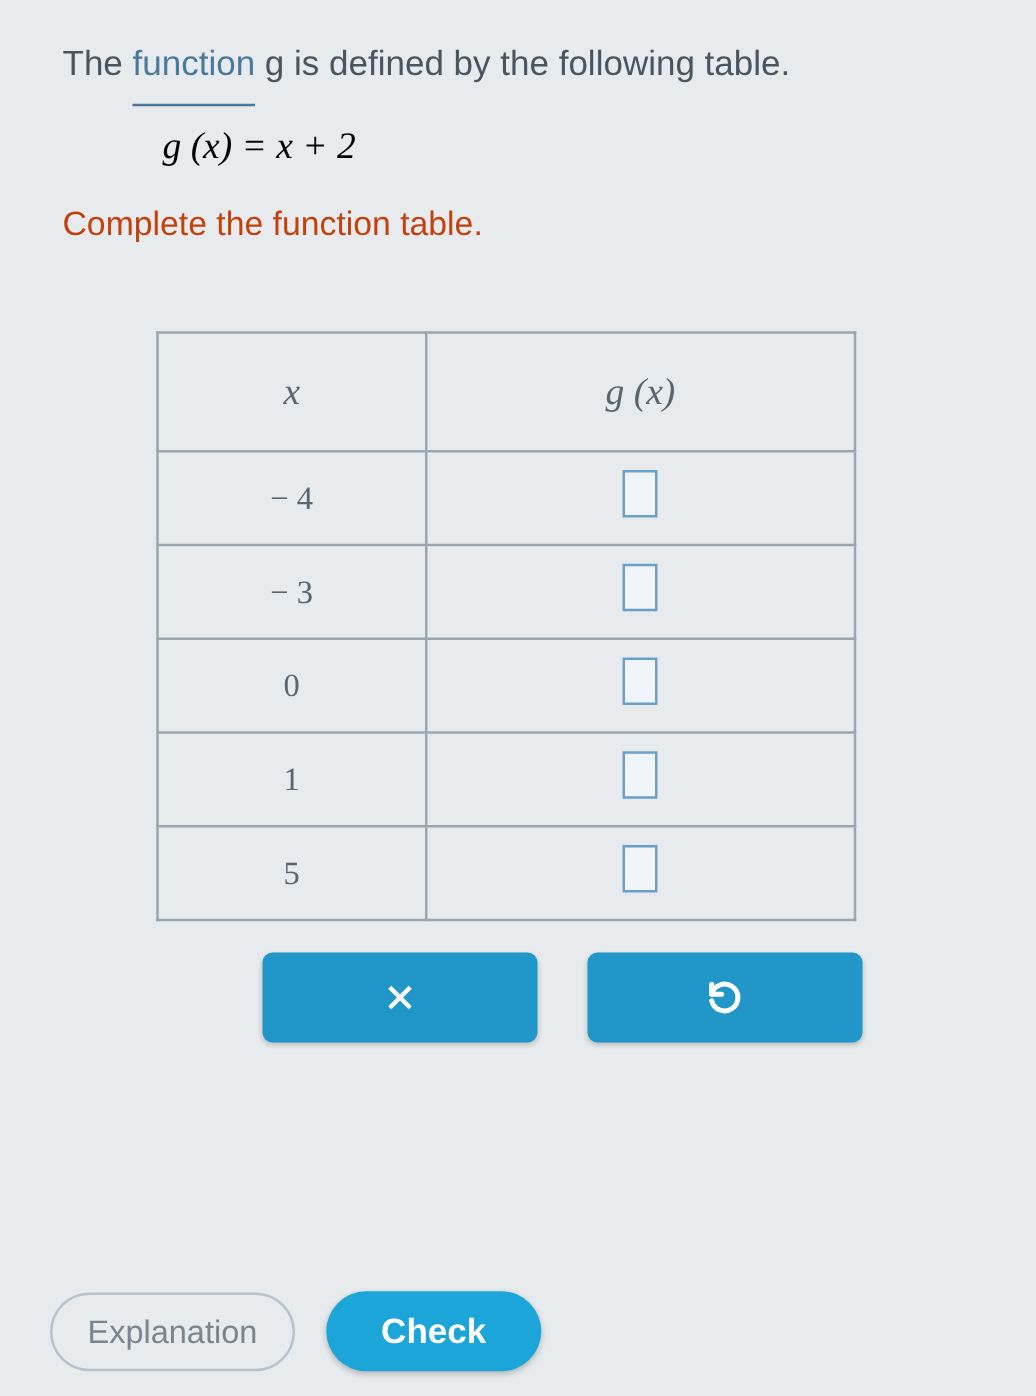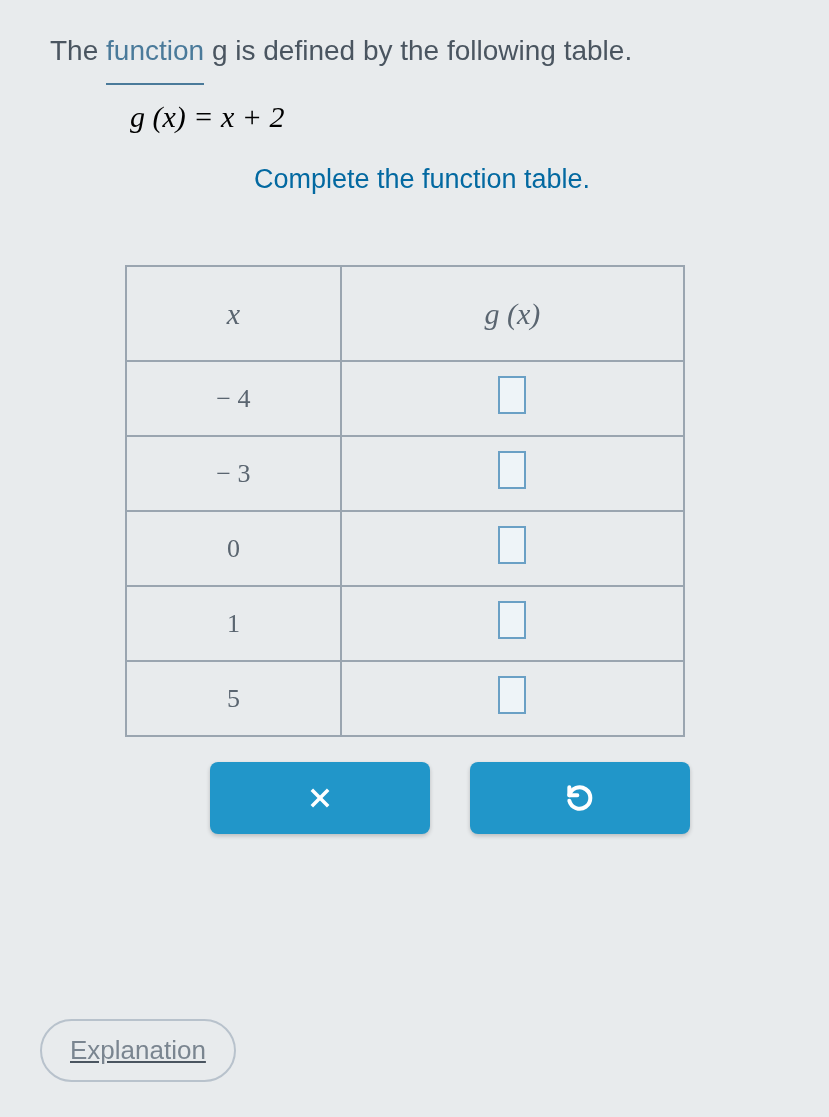--- a/index.html
+++ b/index.html
@@ -38,9 +38,8 @@
     }
     .instruction {
       font-size: 27px;
-      color: #0369a1;
+      color: #c2410c;
       margin-bottom: 70px;
-      text-align: center;
     }
     .table-wrap {
       margin-left: 75px;

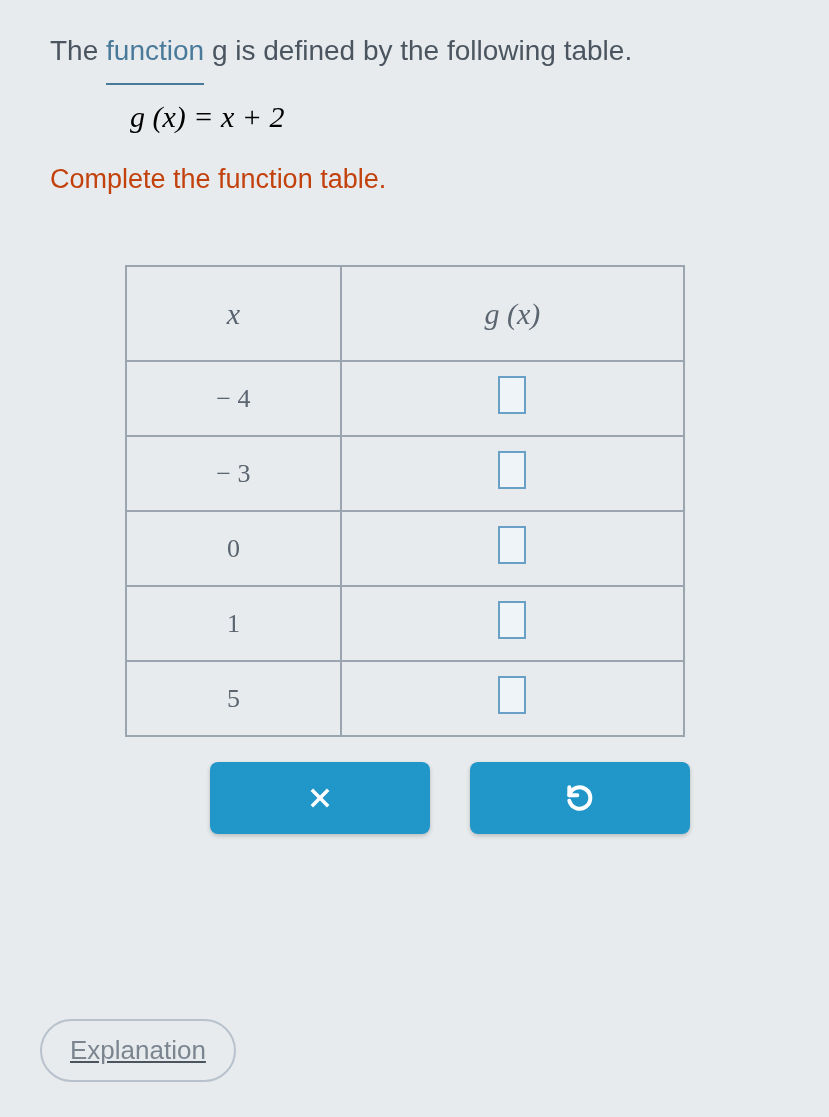--- a/index.html
+++ b/index.html
@@ -99,12 +99,11 @@
     }
     .bottom-row {
       position: absolute;
-      bottom: 35px;
+      bottom: 20px;
       left: 40px;
       display: flex;
       align-items: center;
       gap: 25px;
-      text-decoration: underline;
     }
     .explanation-btn {
       border: 2px solid #b8c2cc;

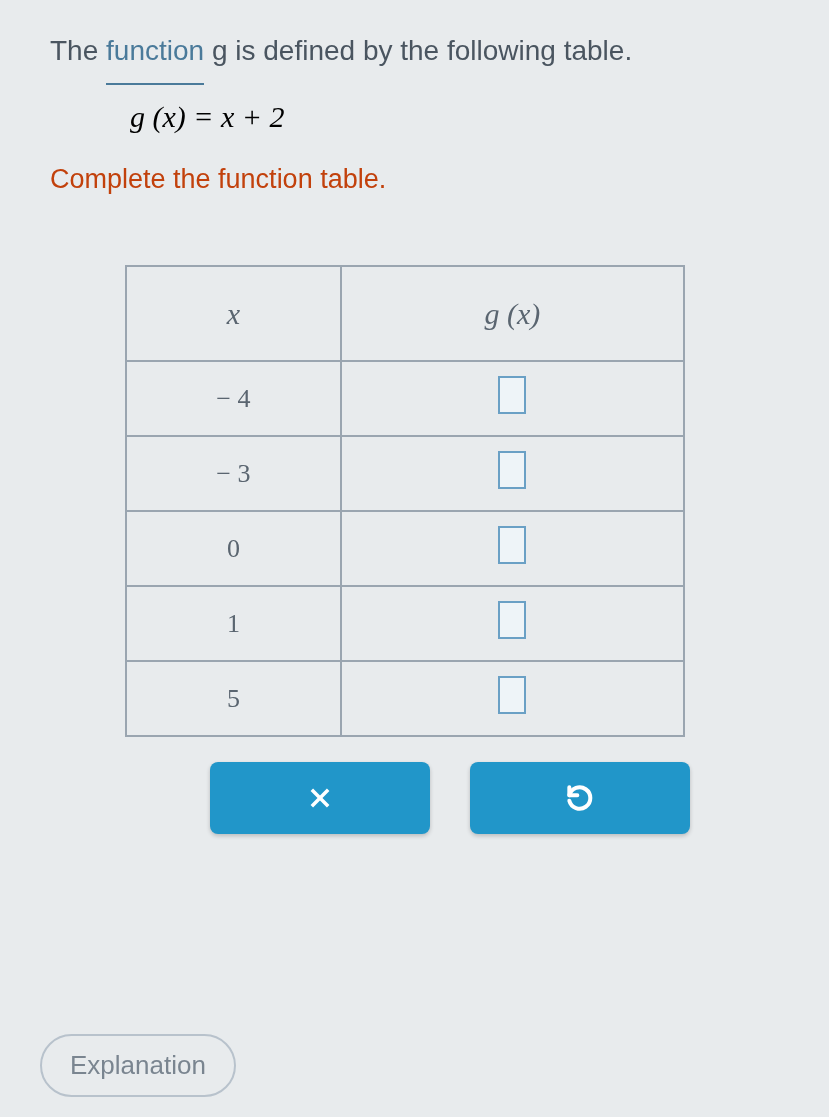--- a/index.html
+++ b/index.html
@@ -190,6 +190,7 @@
 
 <div class="bottom-row">
   <button class="explanation-btn">Explanation</button>
+  <button class="check-btn">Check</button>
 </div>
 
 </body></html>

